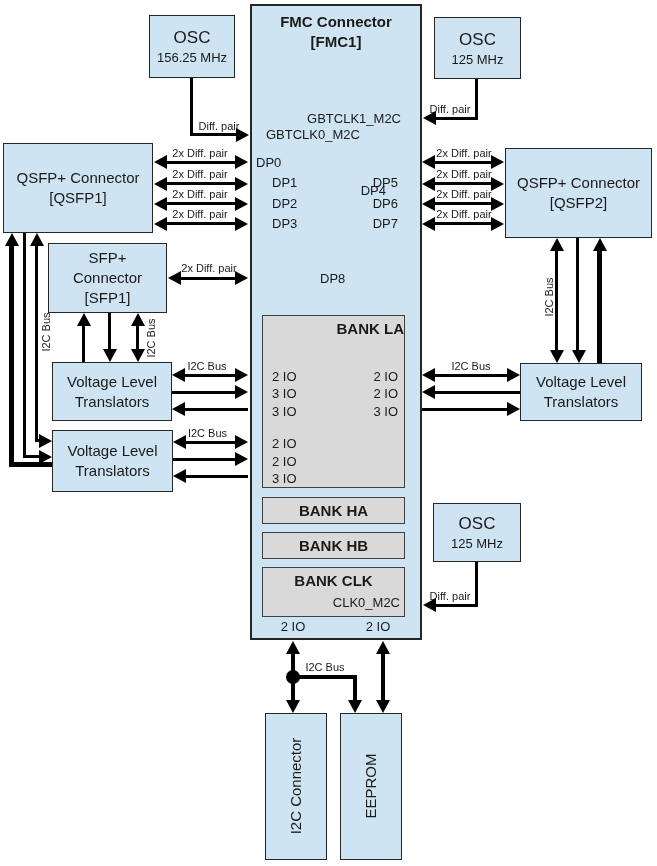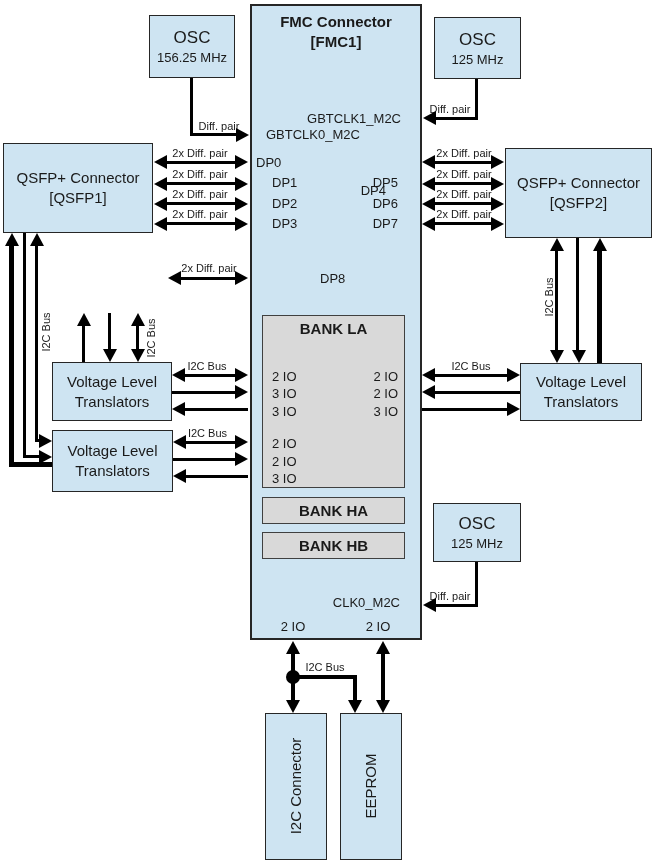--- a/index.html
+++ b/index.html
@@ -98,6 +98,11 @@
   <div class="box" style="left:505px;top:148px;width:147px;height:90px;">
     <div class="t15">QSFP+ Connector</div>
     <div class="t15">[QSFP2]</div>
+  </div>
+  <div class="box" style="left:48px;top:243px;width:119px;height:70px;">
+    <div class="t15">SFP+</div>
+    <div class="t15">Connector</div>
+    <div class="t15">[SFP1]</div>
   </div>
 
   <div class="box" style="left:52px;top:362px;width:120px;height:59px;">

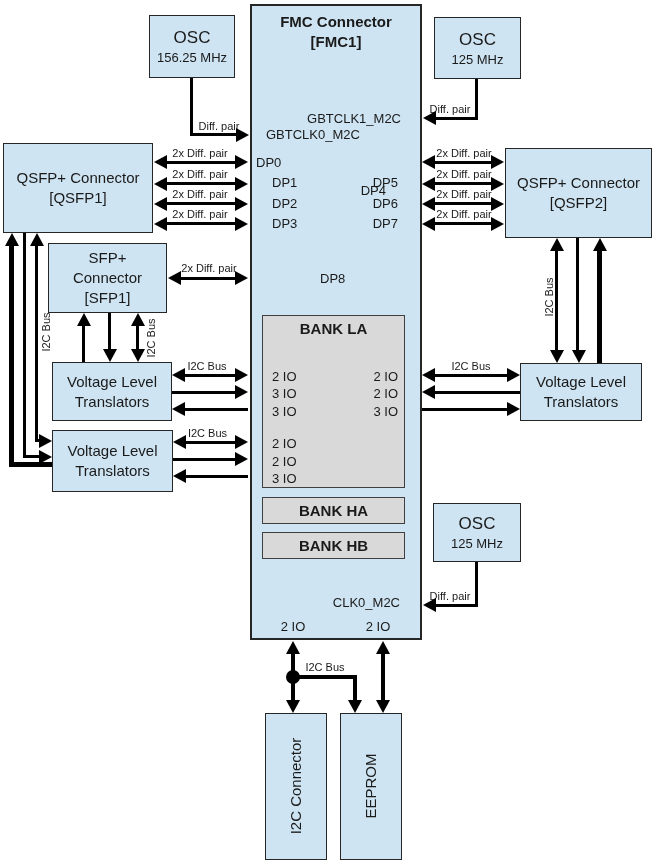--- a/index.html
+++ b/index.html
@@ -55,7 +55,7 @@
   <div class="port r" style="left:340px;top:216px;width:58px;">DP7</div>
   <div class="port" style="left:272px;top:271px;width:50px;margin-left:48px;">DP8</div>
 
-  <div class="bank" style="left:262px;top:315px;width:143px;height:173px;">
+  <div class="bank" style="left:262px;top:315px;width:143px;height:173px;text-align:right;">
     <div class="bank-title">BANK LA</div>
   </div>
   <div class="port" style="left:272px;top:369px;width:40px;">2 IO</div>

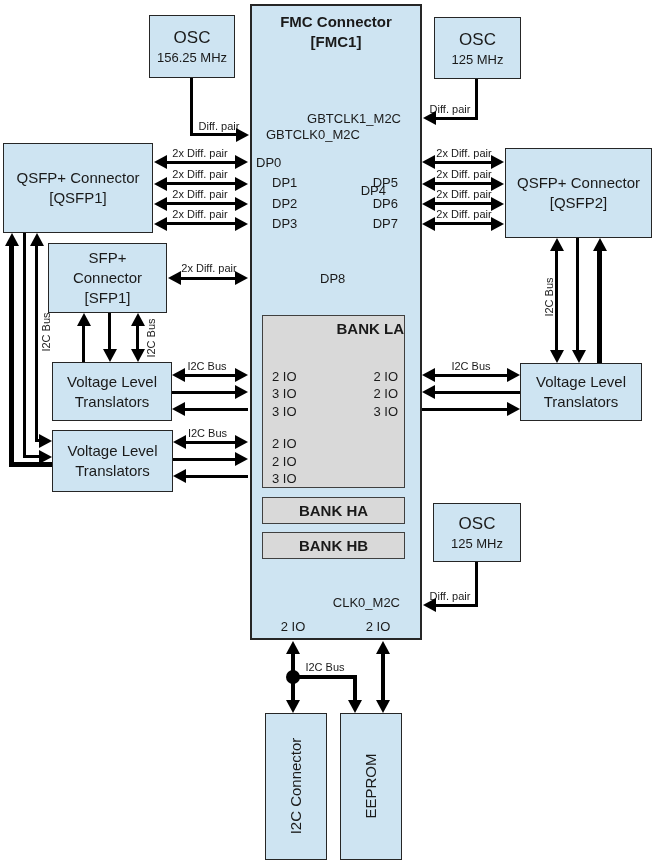--- a/index.html
+++ b/index.html
@@ -73,6 +73,9 @@
   </div>
   <div class="bank" style="left:262px;top:497px;width:143px;height:27px;display:flex;align-items:center;justify-content:center;">
     <div class="bank-title" style="margin:0;">BANK HA</div>
+  </div>
+  <div class="bank" style="left:262px;top:567px;width:143px;height:50px;">
+    <div class="bank-title">BANK CLK</div>
   </div>
   <div class="port r" style="left:300px;top:595px;width:100px;">CLK0_M2C</div>
   <div class="port" style="left:268px;top:619px;width:50px;text-align:center;">2 IO</div>

